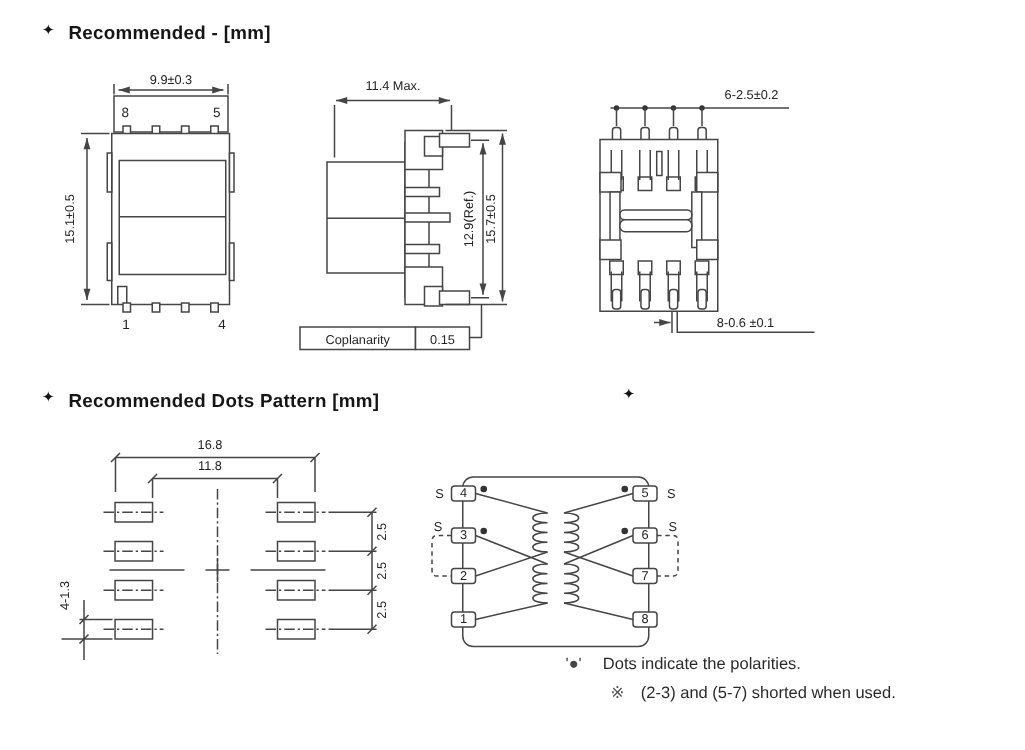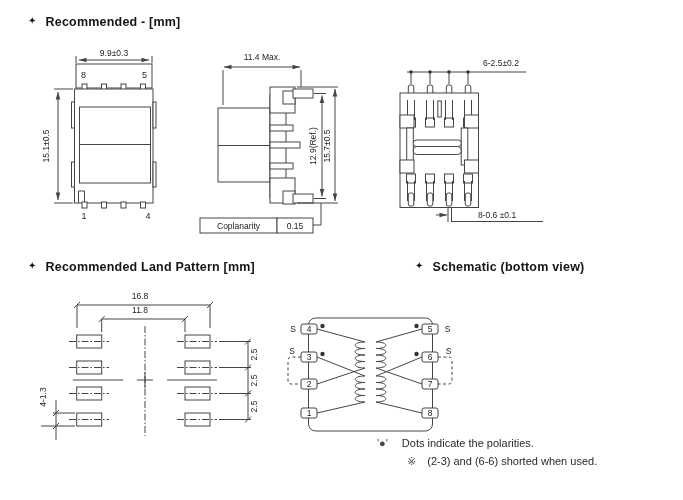--- a/index.html
+++ b/index.html
@@ -164,7 +164,7 @@
 
   <div class="header" style="left:28px;top:260px">
     <span class="bullet">✦</span>
-    <span>Recommended Land Pattern [mm]</span>
+    <span>Recommended Dots Pattern [mm]</span>
   </div>
 
   <div class="header" style="left:415px;top:260px">

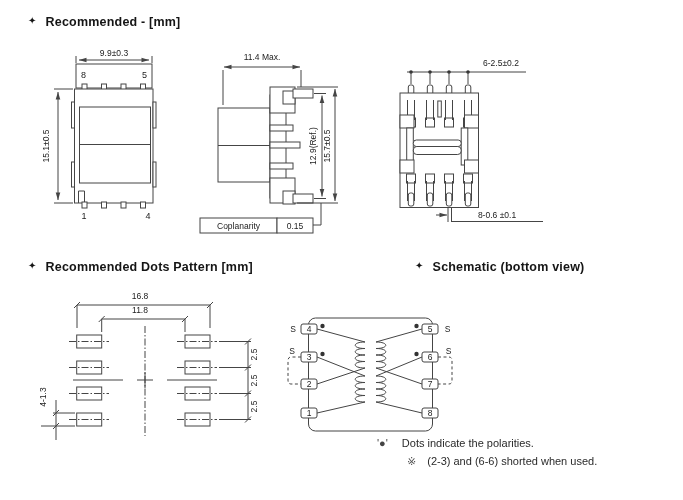--- a/index.html
+++ b/index.html
@@ -169,7 +169,6 @@
 
   <div class="header" style="left:415px;top:260px">
     <span class="bullet">✦</span>
-    <span>Schematic (bottom view)</span>
   </div>
 
   <svg style="left:33px;top:288px" width="245" height="160" viewBox="0 0 245 160">

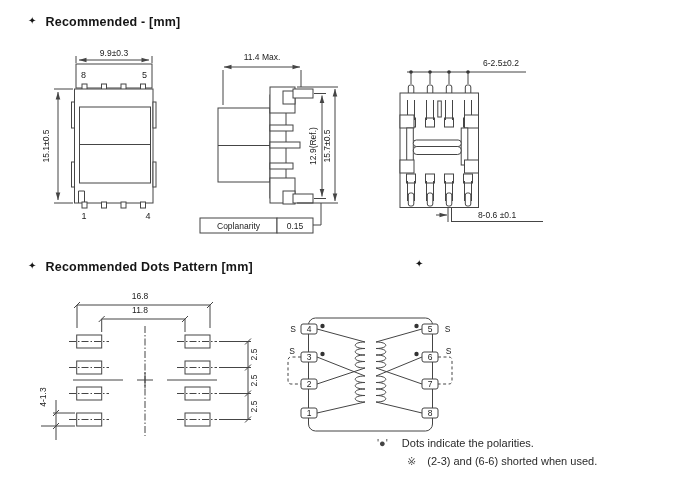--- a/index.html
+++ b/index.html
@@ -260,7 +260,7 @@
     <span class="mk">'●'</span><span>Dots indicate the polarities.</span>
   </div>
   <div class="note" style="left:407px;top:455px">
-    <span class="mk2">※</span><span>(2-3) and (6-6) shorted when used.</span>
+    <span class="mk2">※</span><span>(2-3) and (5-7) shorted when used.</span>
   </div>
 
 </div>

